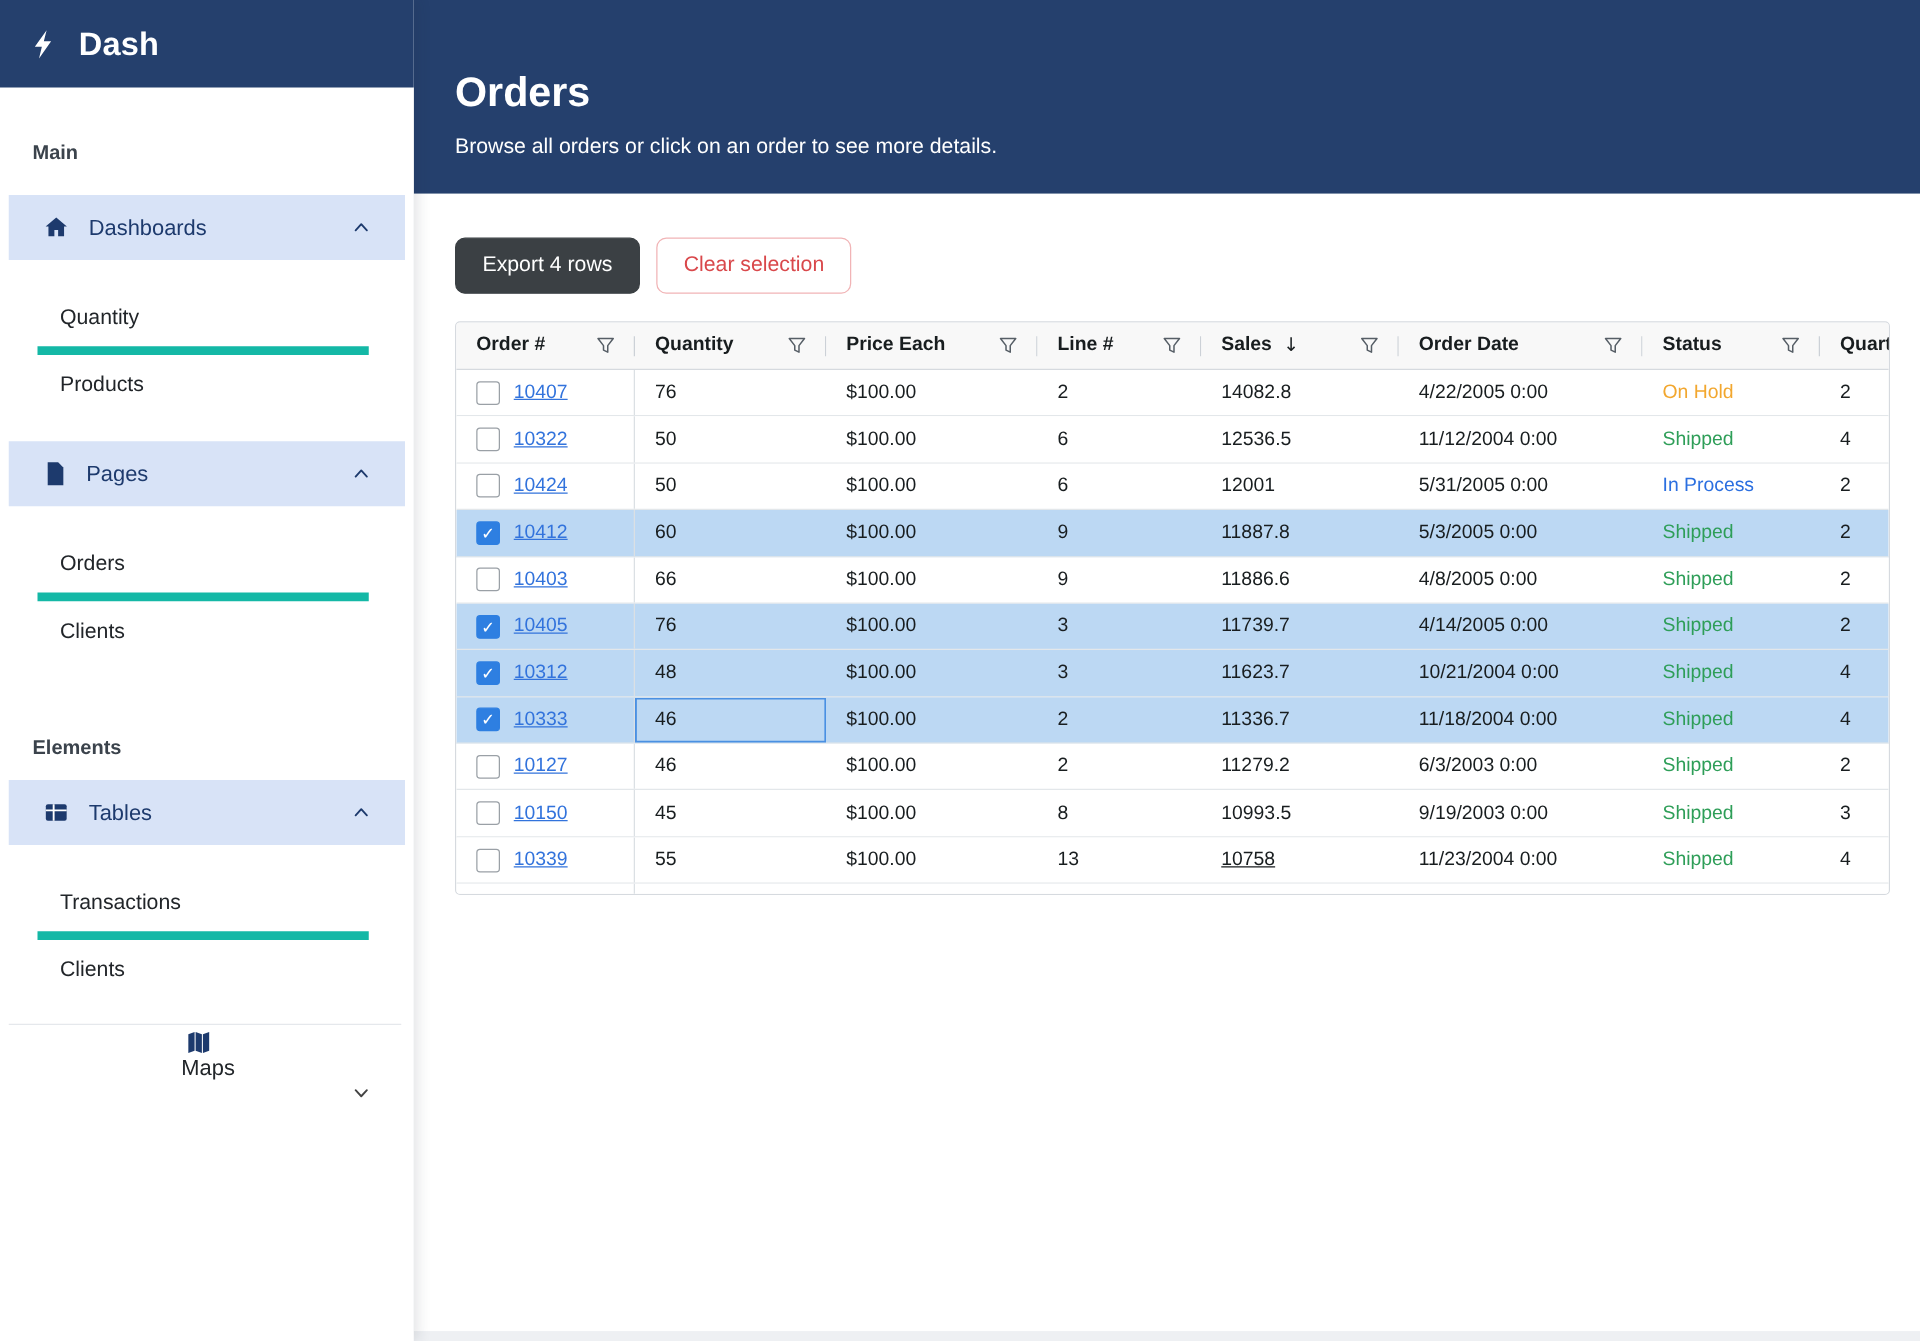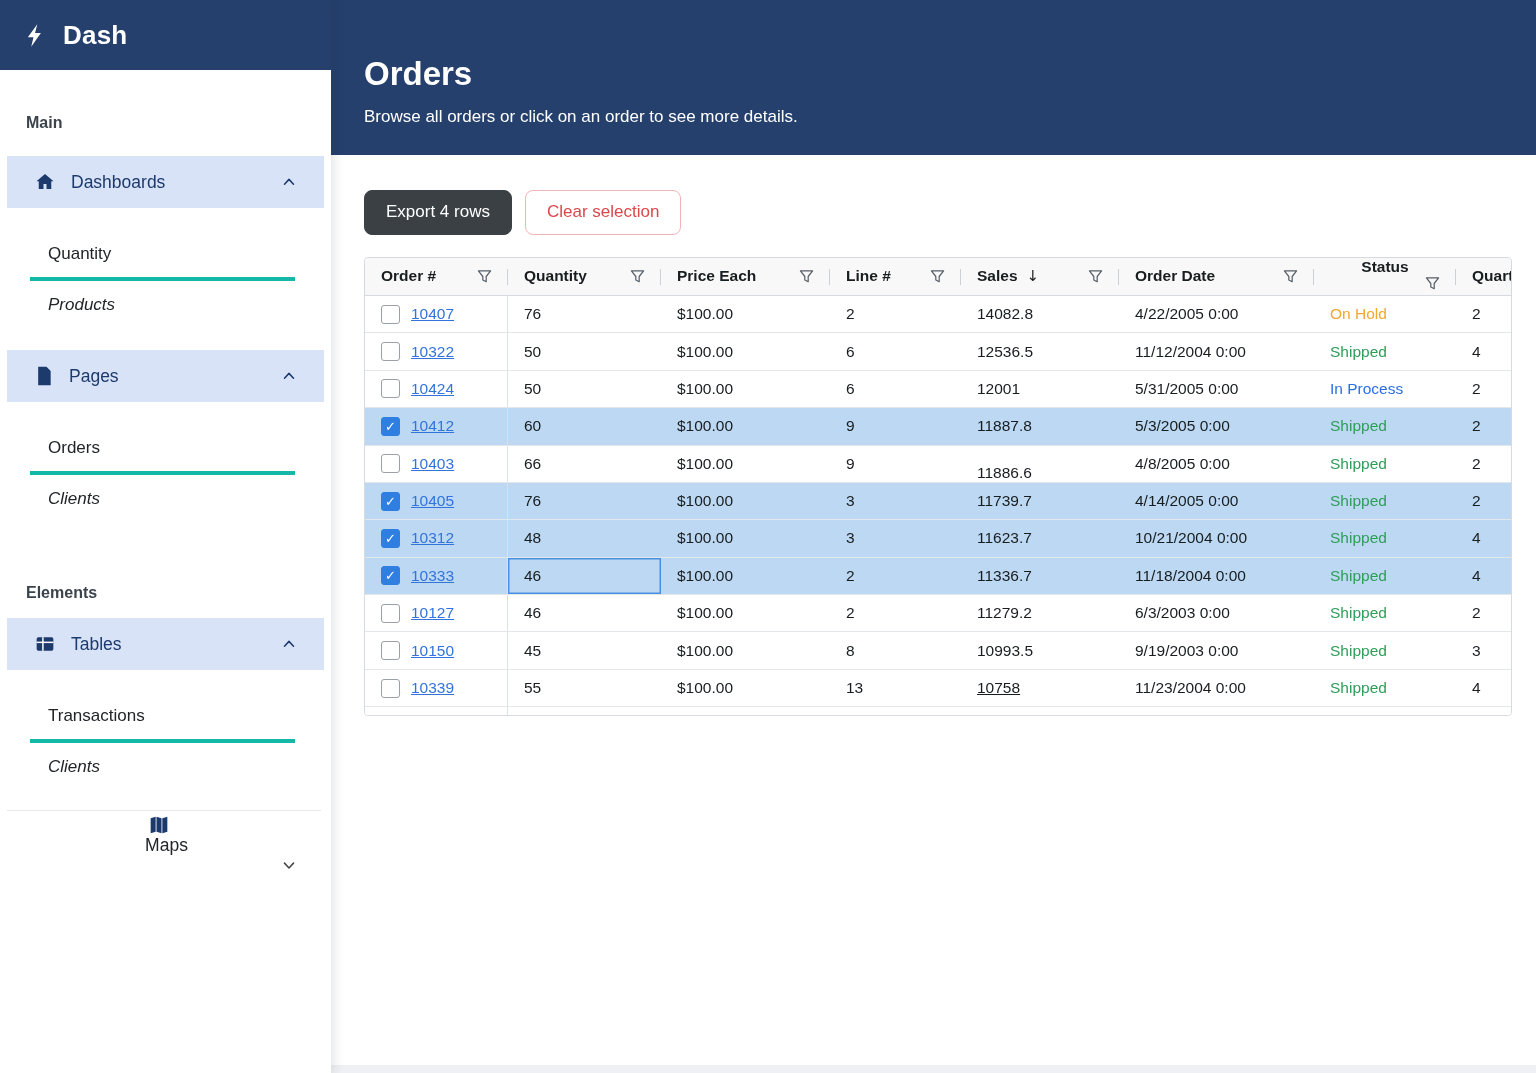--- a/index.html
+++ b/index.html
@@ -244,7 +244,7 @@
                 <path d="M1.5 2h13L9.8 8v5.6L6.2 11.8V8z" fill="none" stroke="#565e66" stroke-width="1.3" stroke-linejoin="round"></path>
               </svg>
             </div>
-            <div class="hcell" style="width: 142px; flex-direction: column;">
+            <div class="hcell" style="width: 142px;">
               <span>Status</span>
               <svg class="funnel" width="15" height="15" viewBox="0 0 16 16">
                 <path d="M1.5 2h13L9.8 8v5.6L6.2 11.8V8z" fill="none" stroke="#565e66" stroke-width="1.3" stroke-linejoin="round"></path>

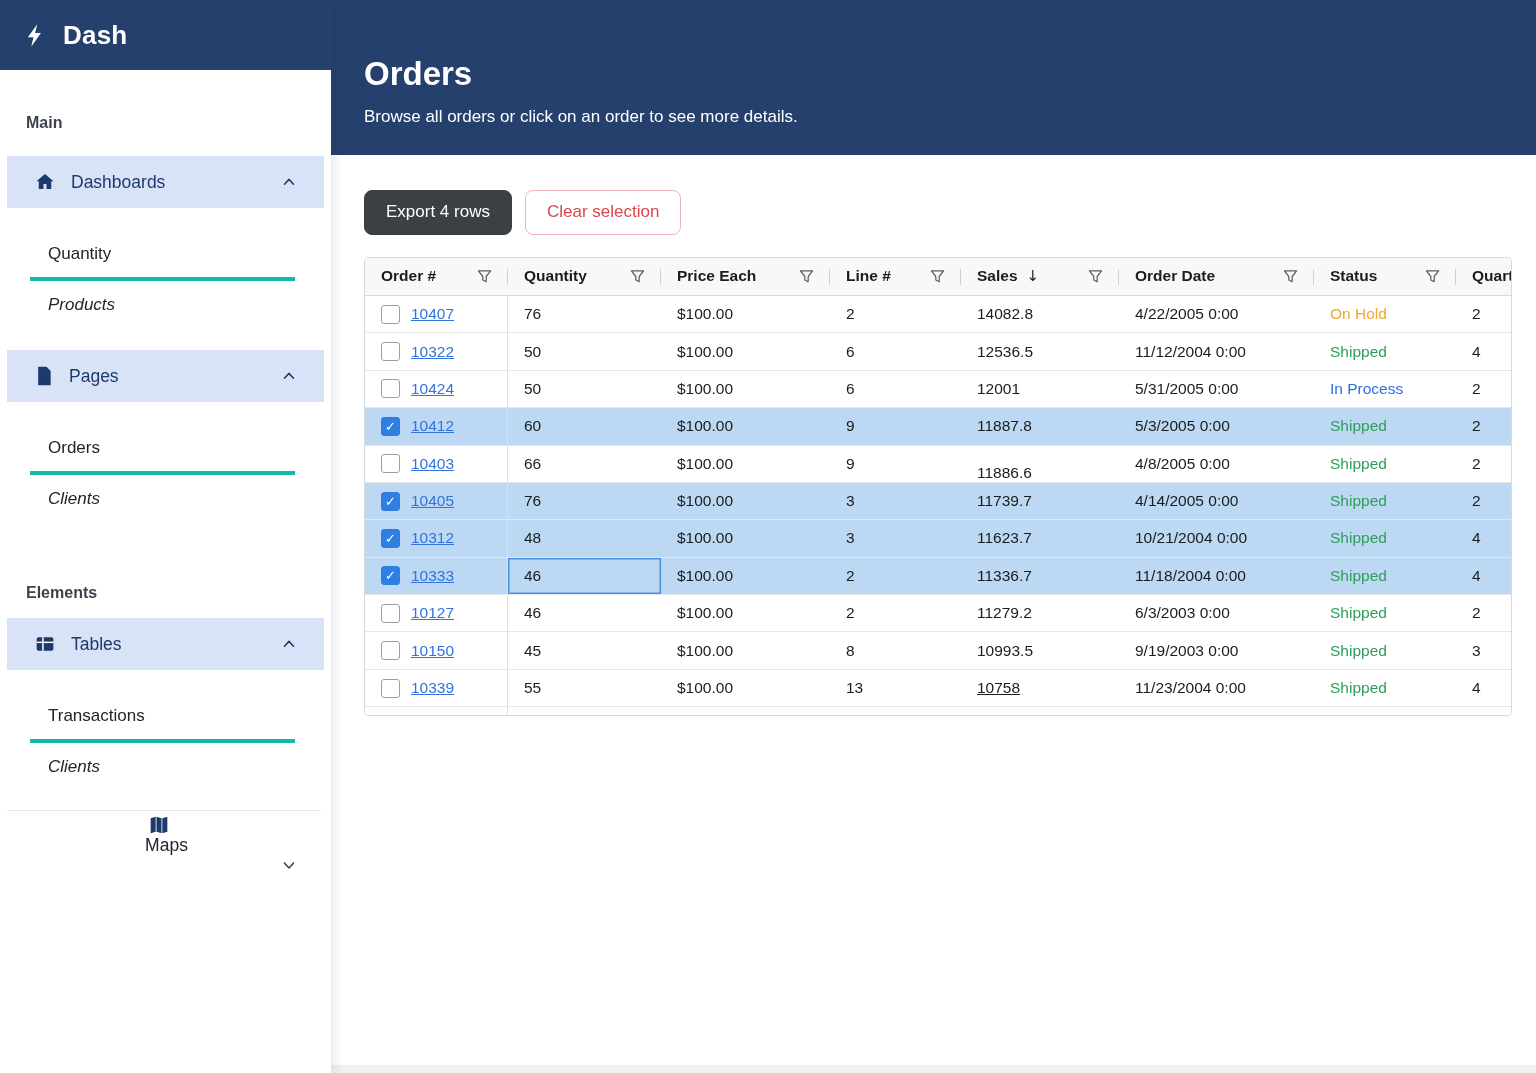--- a/index.html
+++ b/index.html
@@ -38,7 +38,7 @@
     height:47px;display:flex;align-items:center;padding-left:18px;
     font-size:17px;color:#212529;cursor:pointer;
   }
-  .sub-item + .sub-item{border-top:4px solid #14b8a6;font-style:italic;}
+  .sub-item + .sub-item{border-top:7px solid #14b8a6;}
   .side-divider{margin:20px 10px 0 7px;border-top:1px solid #e5e8ec;}
   
   .main{position:absolute;left:331px;top:0;right:0;height:1073px;}

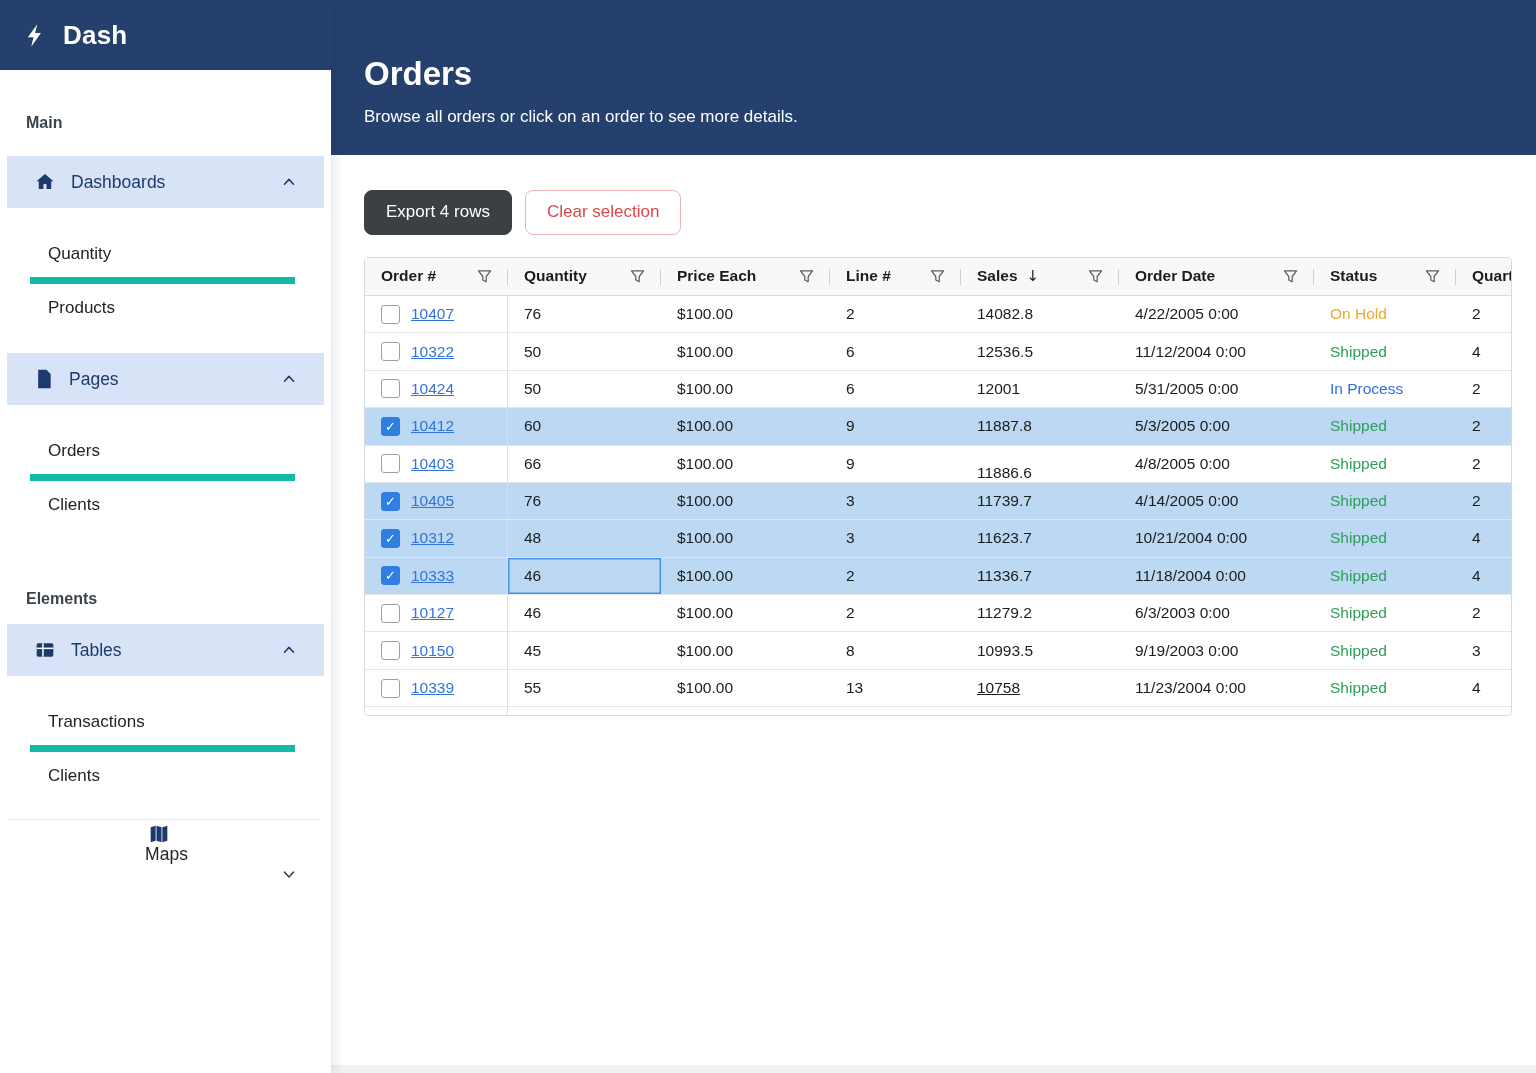--- a/index.html
+++ b/index.html
@@ -377,7 +377,7 @@
               <div class="tcell col-line" style="width: 131px;">
                 <span>9</span>
               </div>
-              <div class="tcell col-sales" style="width: 158px; align-items: flex-end;">
+              <div class="tcell col-sales" style="width: 158px;">
                 <span>11886.6</span>
               </div>
               <div class="tcell col-date" style="width: 195px;">

